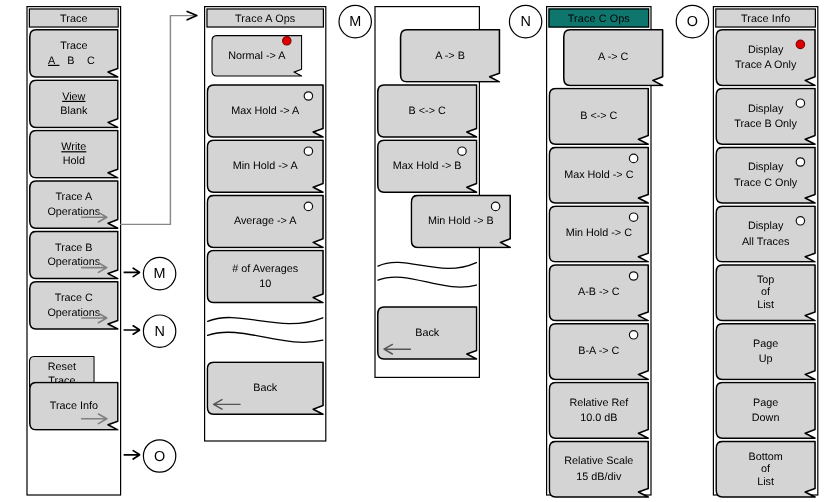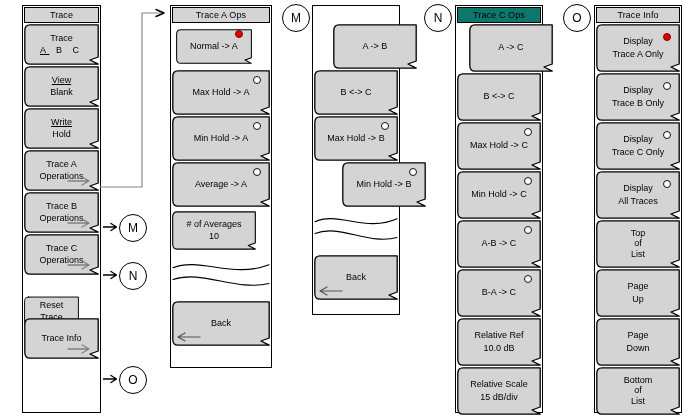--- a/index.html
+++ b/index.html
@@ -200,7 +200,7 @@
         </div>
         <div class="radio" style="right: 9px; top: 6px;"></div>
       </div>
-      <div class="key" style="left: 2px; top: 203px; width: 84px; height: 45px;">
+      <div class="key" style="left: 2px; top: 203px; width: 98px; height: 45px;">
         <svg width="98" height="45" viewBox="0 0 98 45" class="kbg" style="position: absolute; left: 0px; top: 0px;">
           <path d="M 6 0.8 L 97.2 0.8 L 97.2 37 L 89 40 L 97.2 44.2 L 6 44.2 Q 0.8 44.2 0.8 38.2 L 0.8 6.8 Q 0.8 0.8 6 0.8 Z" fill="#d4d4d4" stroke="#000000" stroke-width="1.3" stroke-linecap="round" stroke-linejoin="round"></path>
         </svg>

